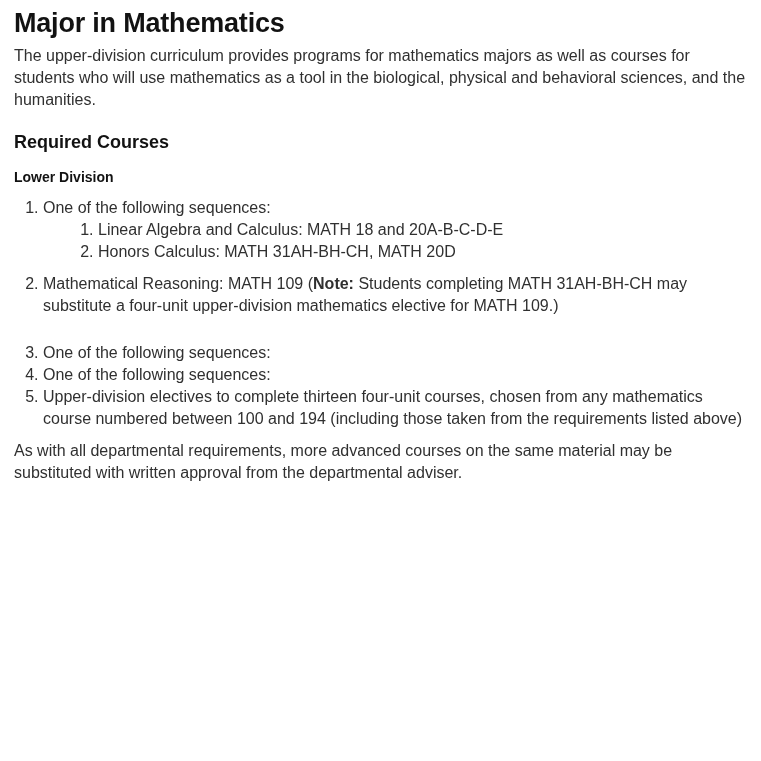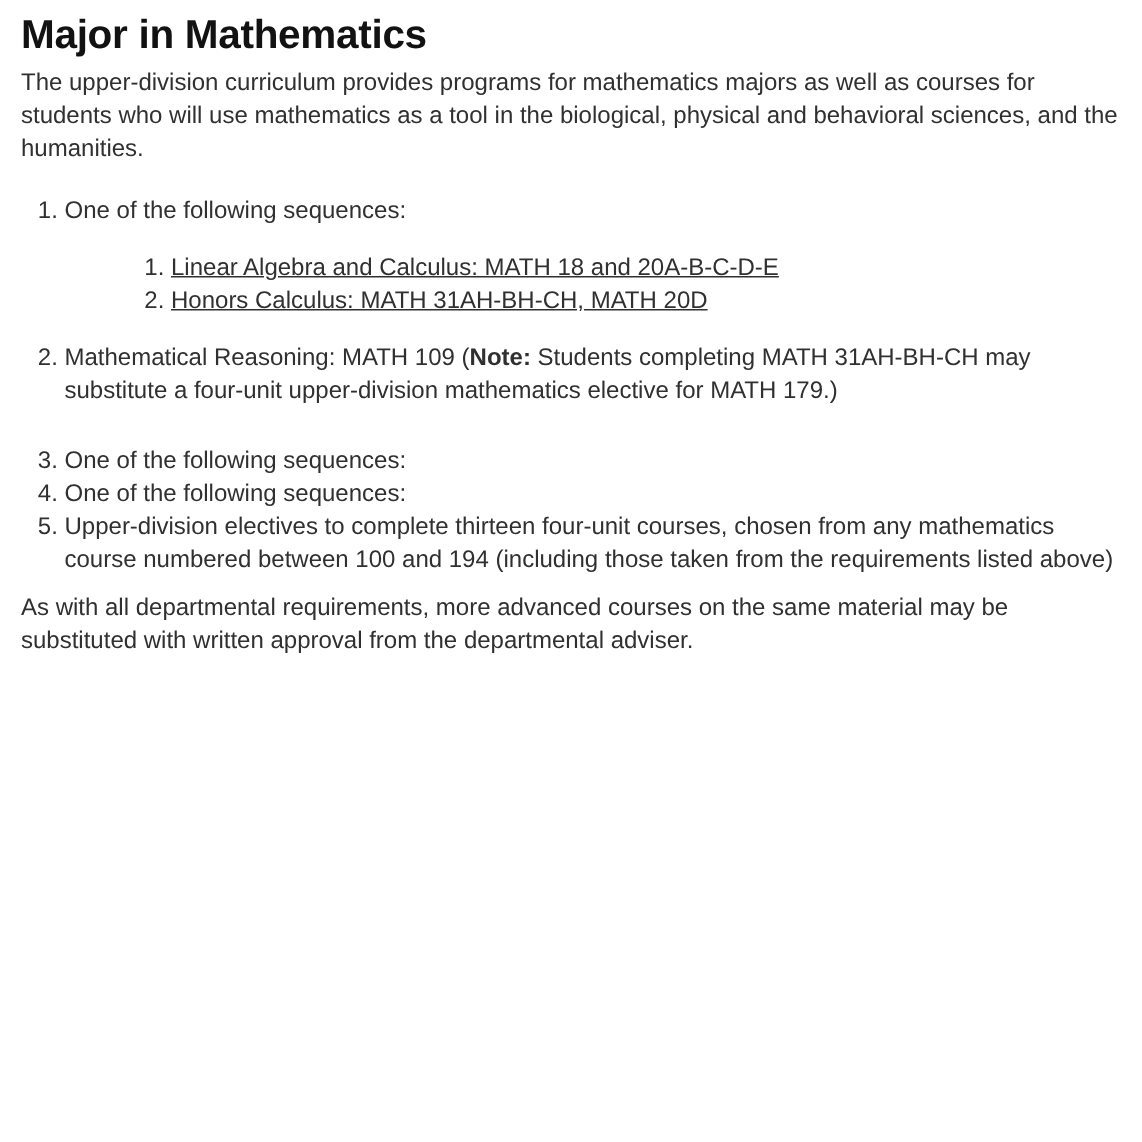--- a/index.html
+++ b/index.html
@@ -75,6 +75,7 @@
 
   <p class="body-para">The upper-division curriculum provides programs for mathematics majors as well as courses for students who will use mathematics as a tool in the biological, physical and behavioral sciences, and the humanities.</p>
 
+  <h2 class="section-heading">Required Courses</h2>
 
 
   <ol class="course-list" start="1">

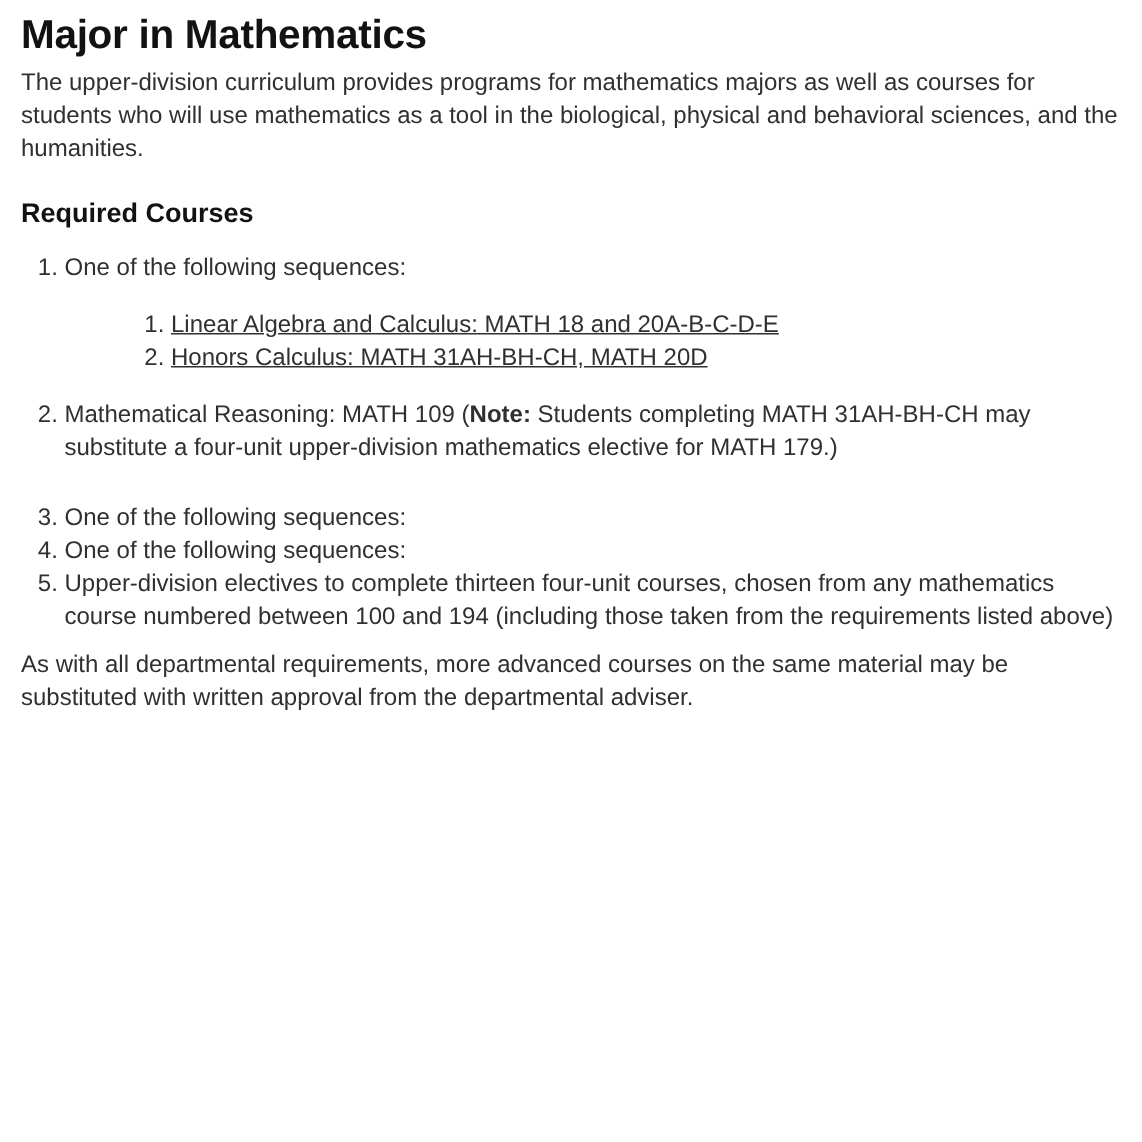--- a/index.html
+++ b/index.html
@@ -77,6 +77,7 @@
 
   <h2 class="section-heading">Required Courses</h2>
 
+  <h3 class="division-heading">Lower Division</h3>
 
   <ol class="course-list" start="1">
     <li>

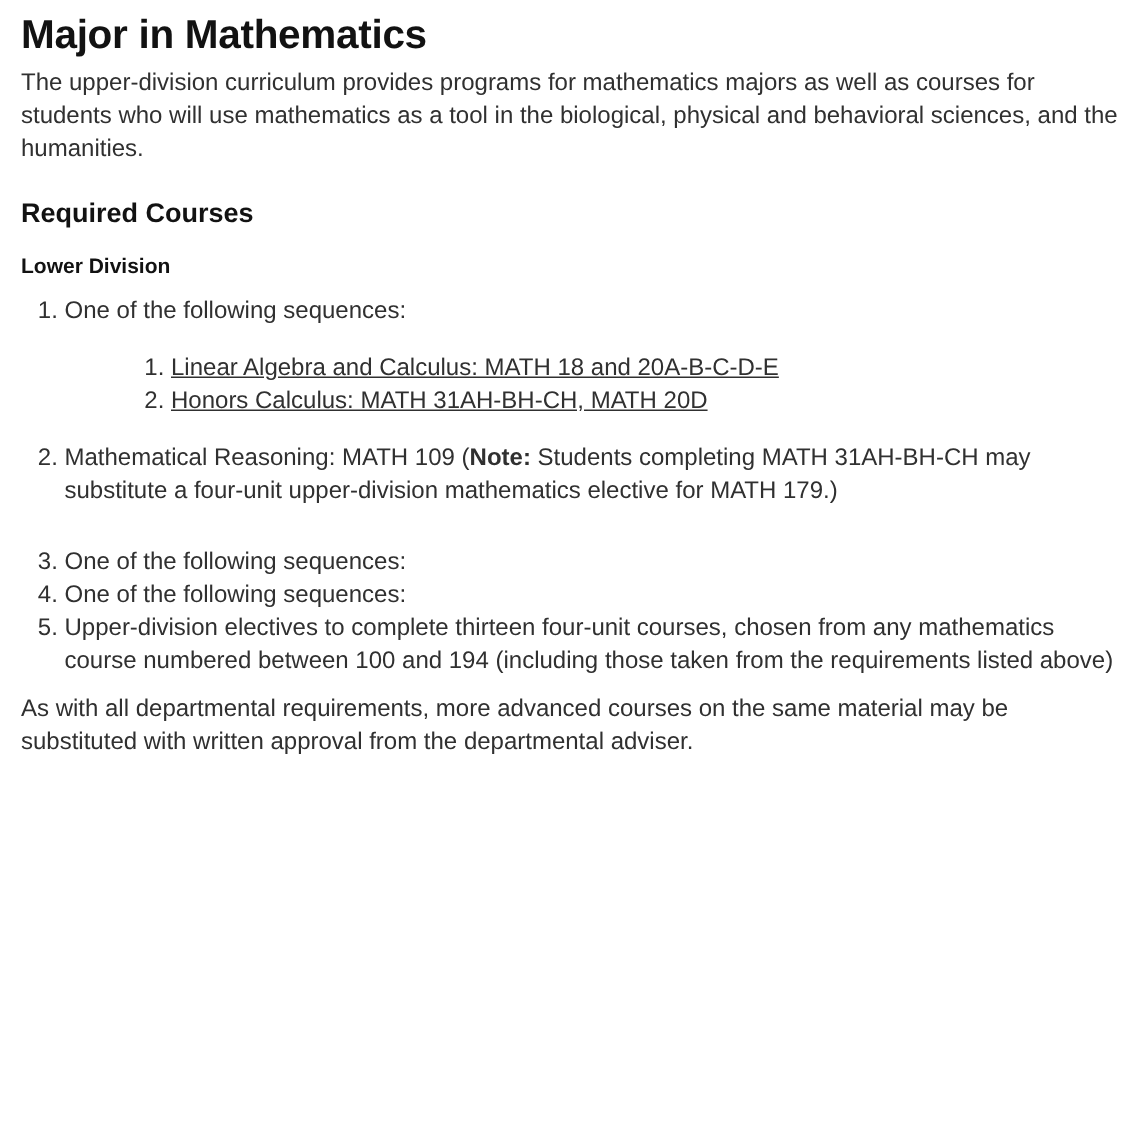--- a/index.html
+++ b/index.html
@@ -51,9 +51,8 @@
     padding-left: 29px;
   }
   ol.course-list ol.sub-list {
-    margin: 16px;
+    margin: 0;
     padding-left: 55px;
-    text-decoration: underline;
   }
   ol.course-list li {
     margin: 0;

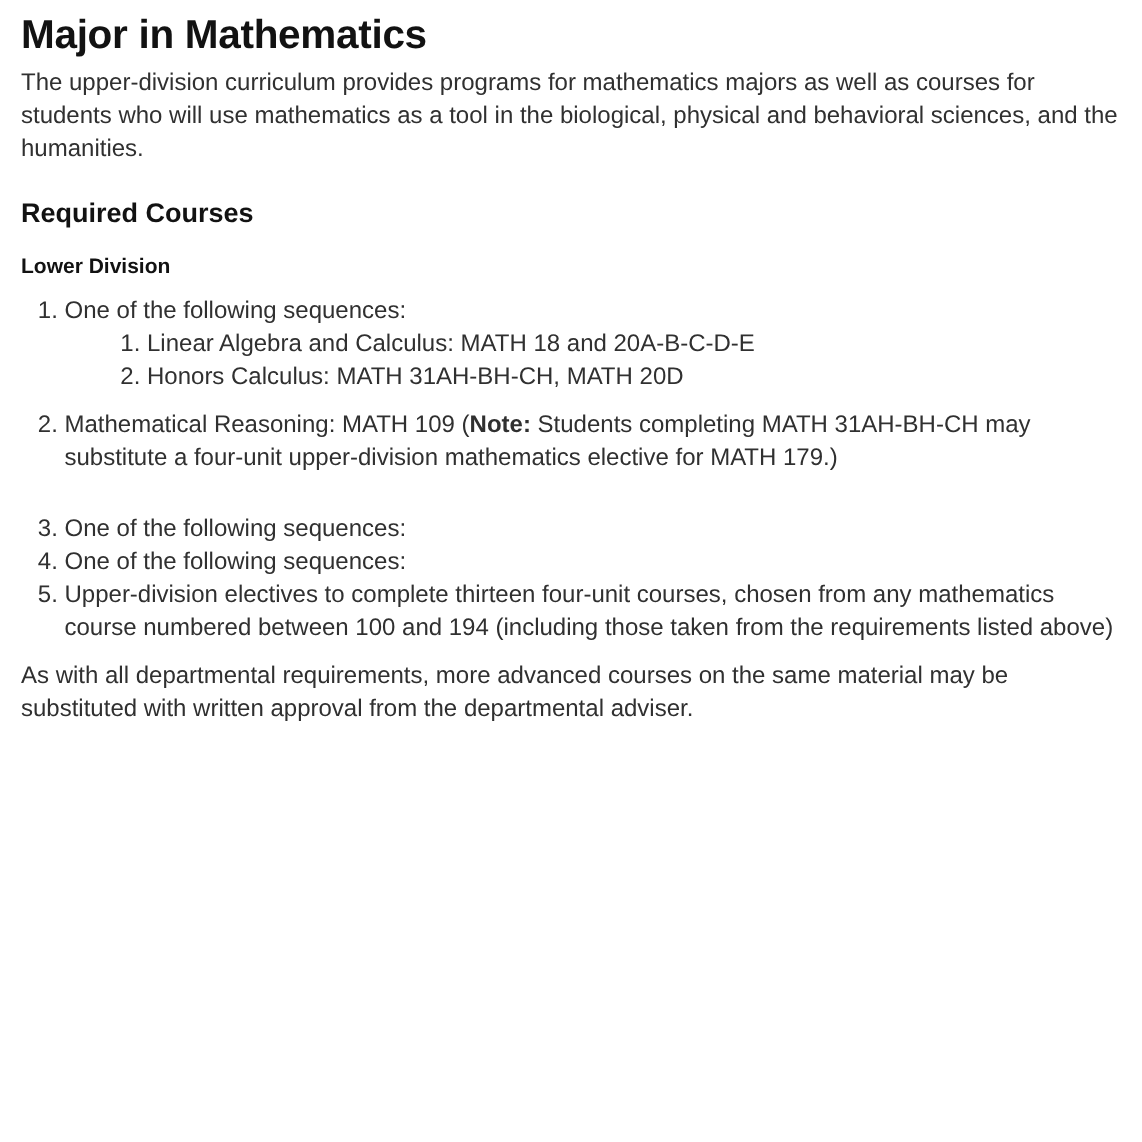--- a/index.html
+++ b/index.html
@@ -95,7 +95,7 @@
 
   <ol class="course-list gap-after" start="2">
     <li>
-      <span>Mathematical Reasoning: MATH 109 (</span><span class="bold-inline">Note:</span><span> Students completing MATH 31AH-BH-CH may substitute a four-unit upper-division mathematics elective for MATH 179.)</span>
+      <span>Mathematical Reasoning: MATH 109 (</span><span class="bold-inline">Note:</span><span> Students completing MATH 31AH-BH-CH may substitute a four-unit upper-division mathematics elective for MATH 109.)</span>
     </li>
   </ol>
 

